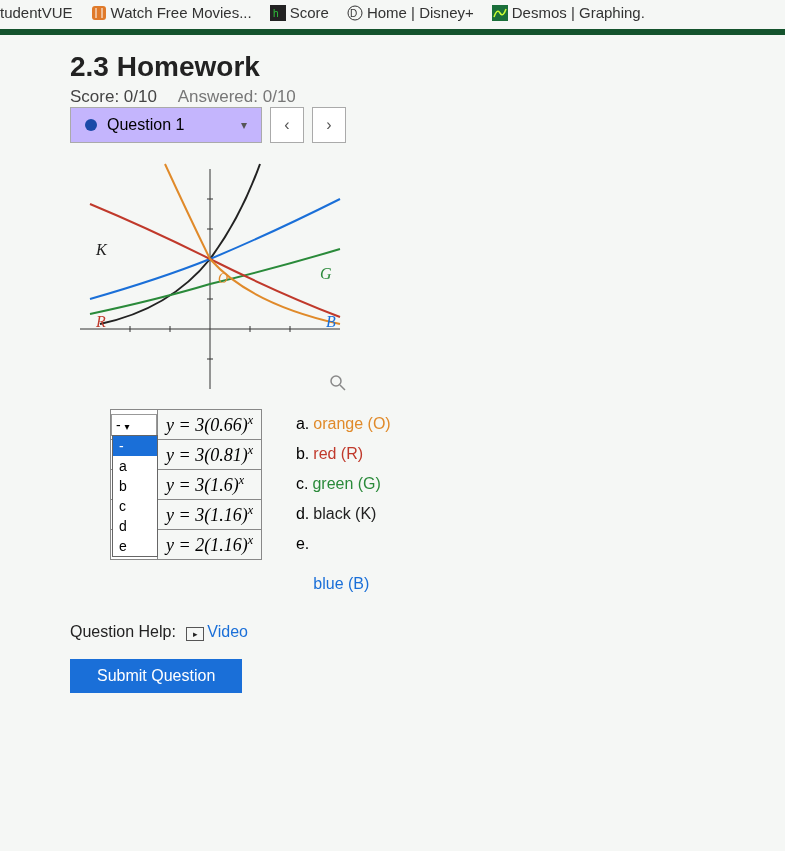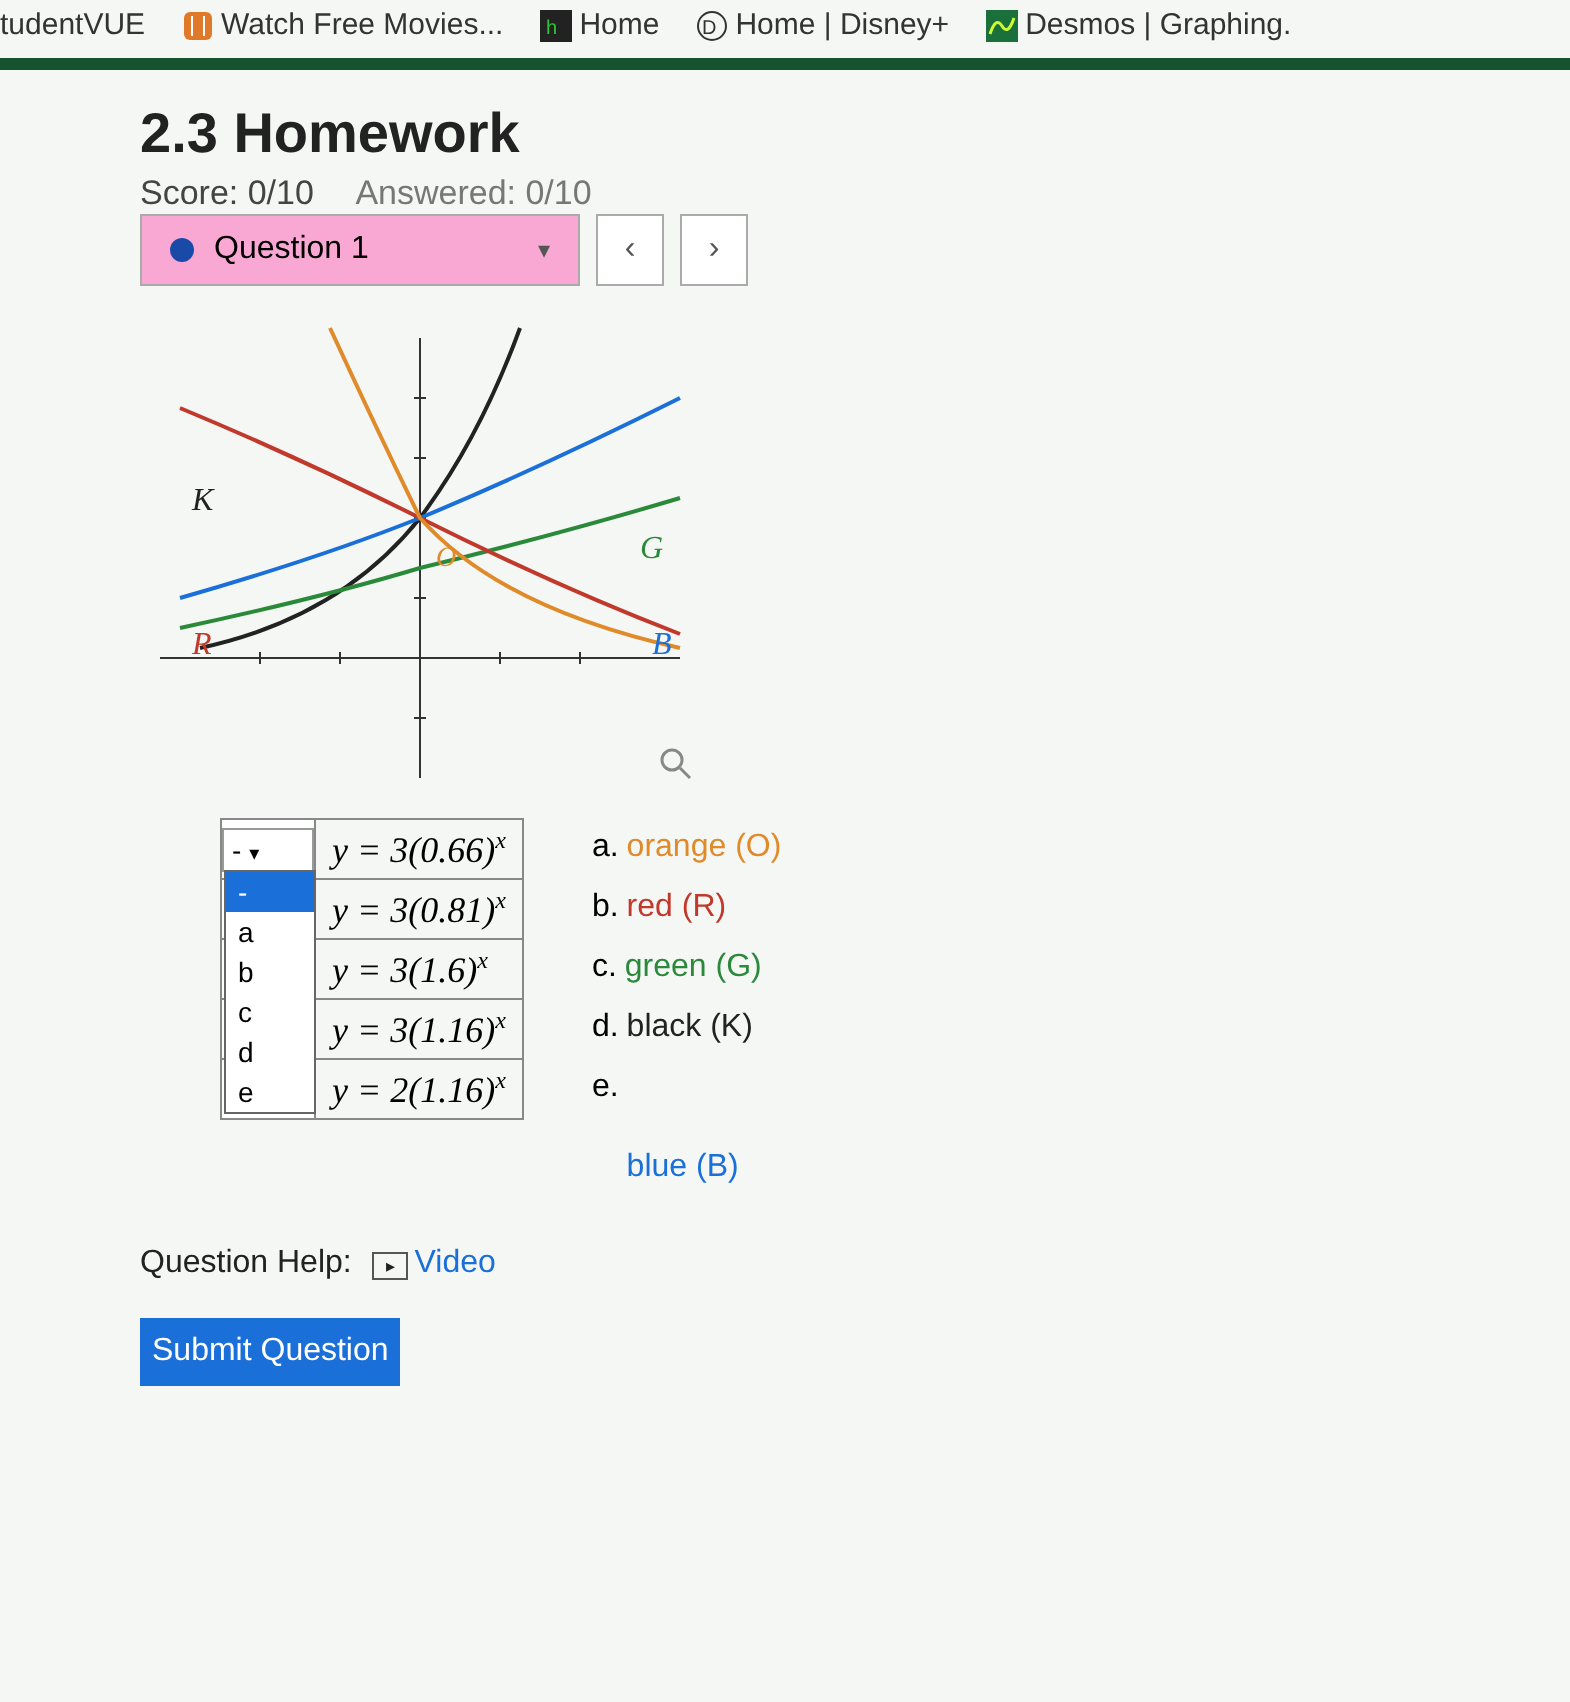--- a/index.html
+++ b/index.html
@@ -96,7 +96,7 @@
           <text x="3" y="12" fill="#2ec43a" font-size="10" font-family="Arial">h</text>
         </svg>
     </span>
-    <span>Home</span>
+    <span>Score</span>
   </span>
   <span class="bm">
     <span class="bm-icon">

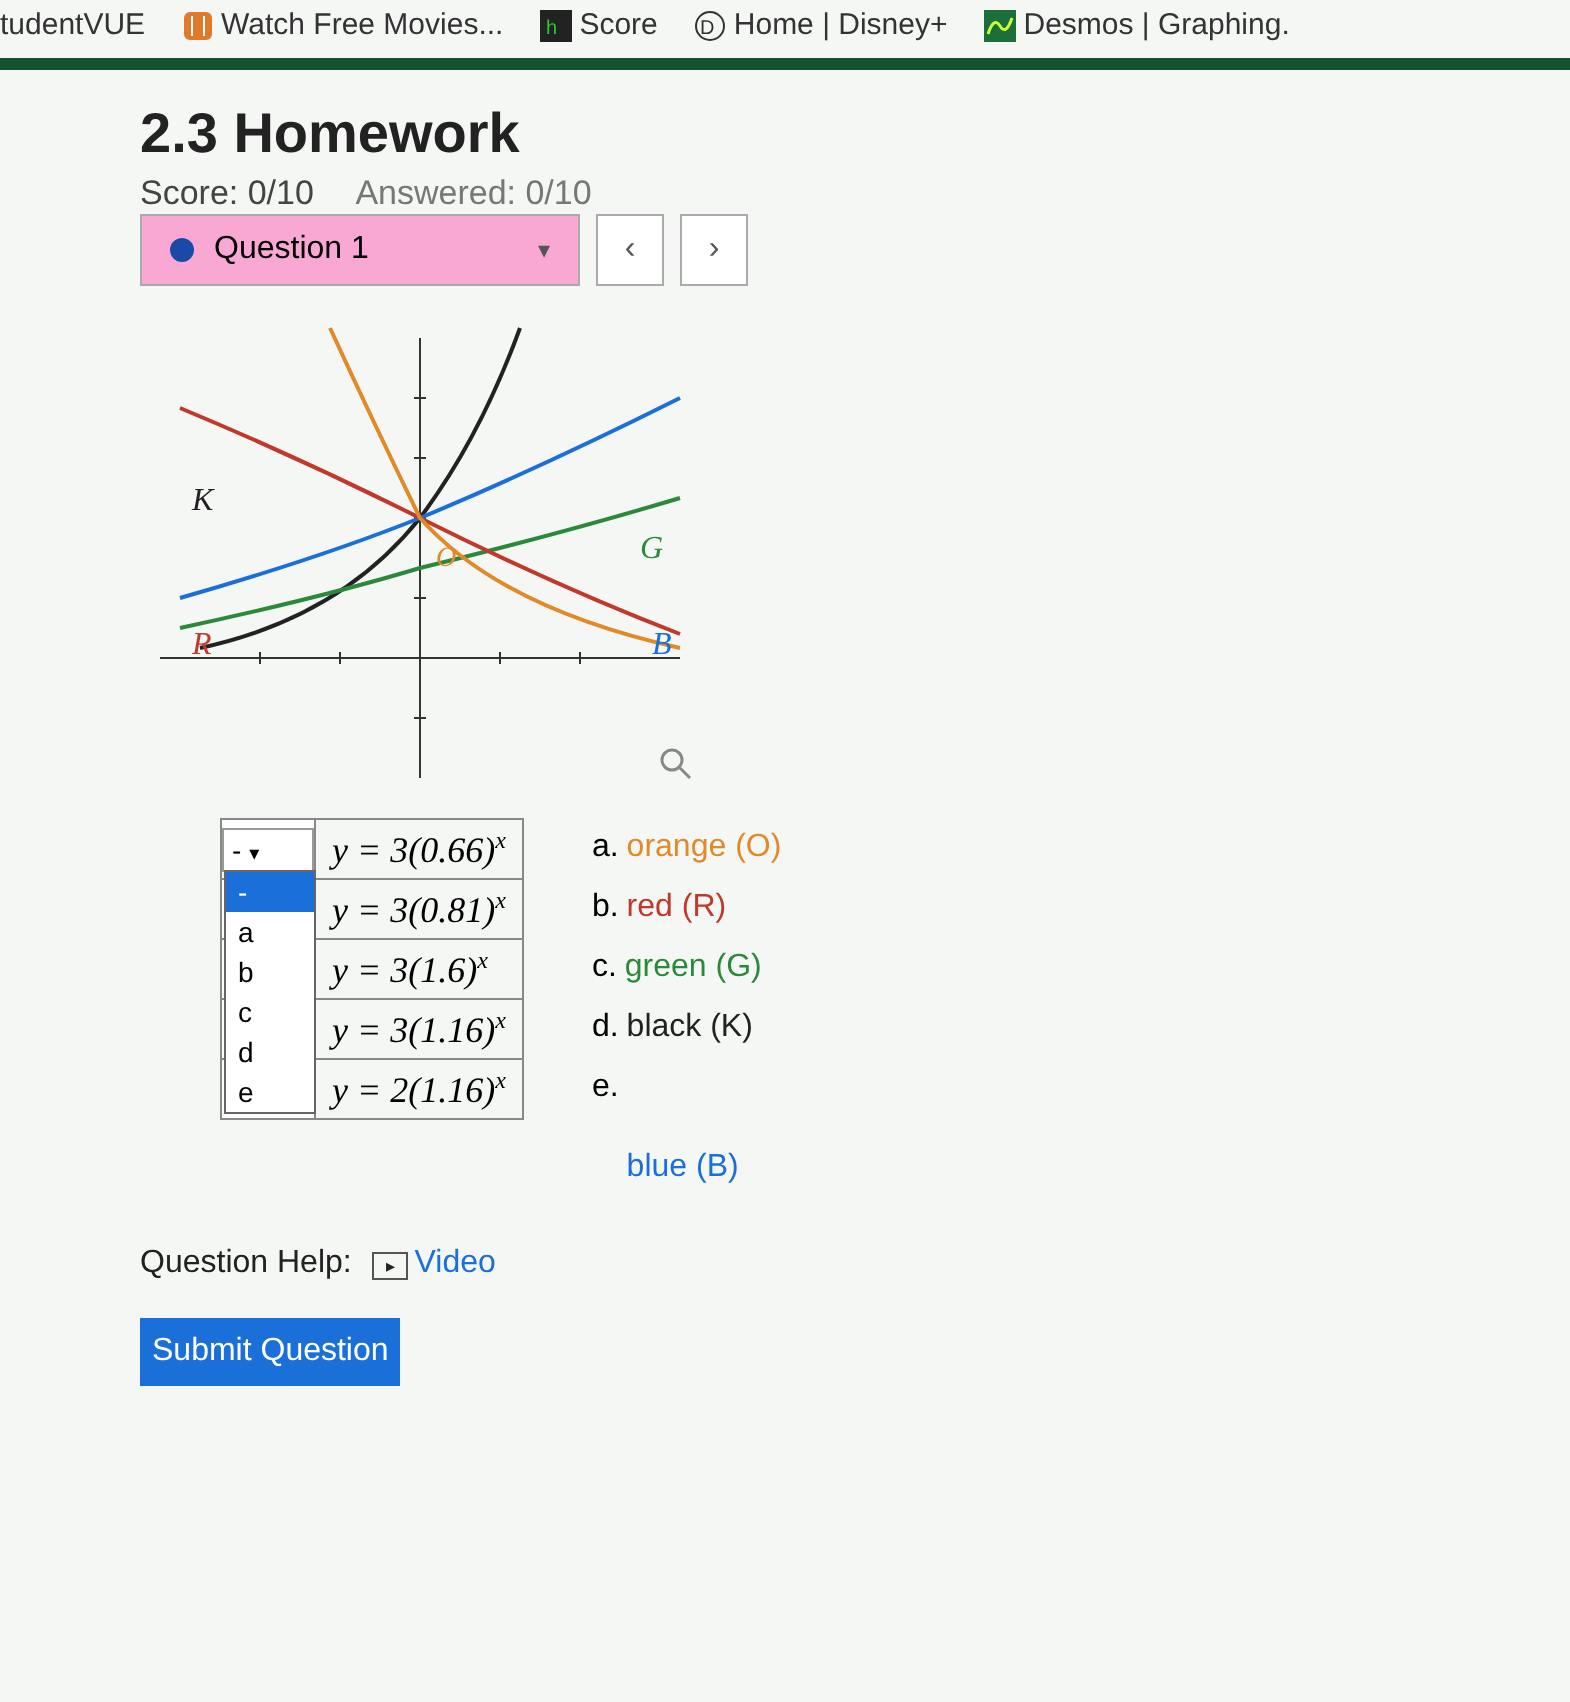--- a/index.html
+++ b/index.html
@@ -28,8 +28,8 @@
 .score-line .answered { color:#777; margin-left: 16px; }
 .q-sel-row { display:flex; align-items:center; gap:8px; margin-bottom: 16px; }
 .q-select {
-  border:1px solid #aaa; background:#f9a8d4; padding:8px 14px; font-size:16px;
-  display:flex; align-items:center; gap:10px; width: 220px; justify-content:space-between;
+  border:1px solid #aaa; background:#c4b5fd; padding:8px 14px; font-size:16px;
+  display:flex; align-items:center; gap:10px; width: 192px; justify-content:space-between;
   cursor:pointer;
 }
 .q-select .dot { width:12px; height:12px; border-radius:50%; background:#1a4aa8; }

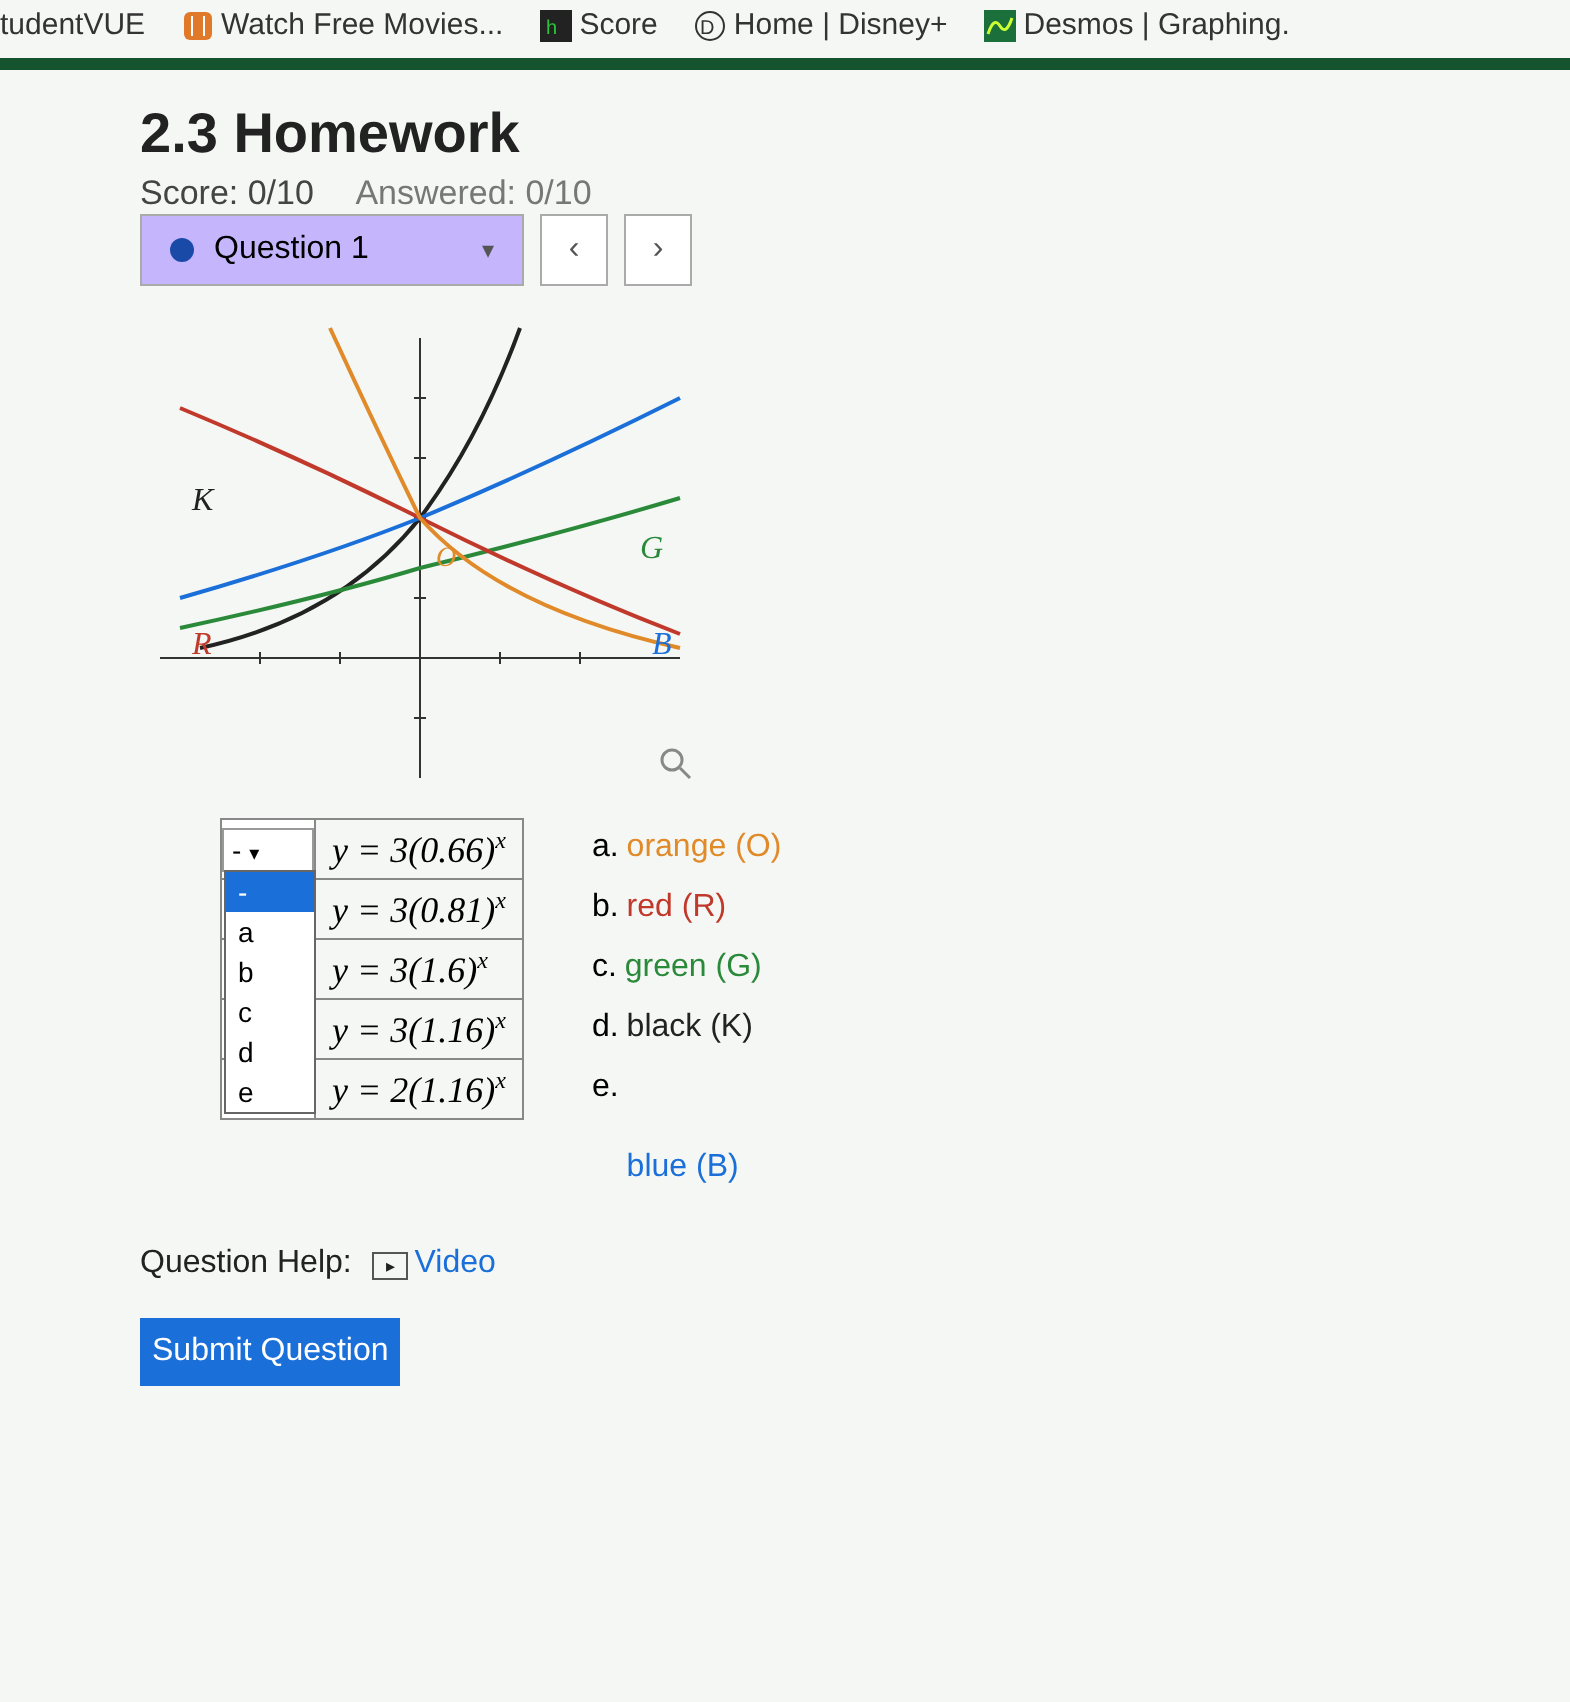--- a/index.html
+++ b/index.html
@@ -69,7 +69,7 @@
 .vid-icon { display:inline-flex; align-items:center; justify-content:center; width:18px; height:14px; border:1px solid #555; font-size:9px; margin:0 3px 0 6px; }
 .vid-link { color:#1a6fd8; cursor:pointer; }
 .submit-btn {
-  background:#1a6fd8; color:#fff; border:none; padding:8px 6px;
+  background:#1a6fd8; color:#fff; border:none; padding:8px 27px;
   font-size:16px; cursor:pointer; margin-top: 8px;
 }
 </style>

